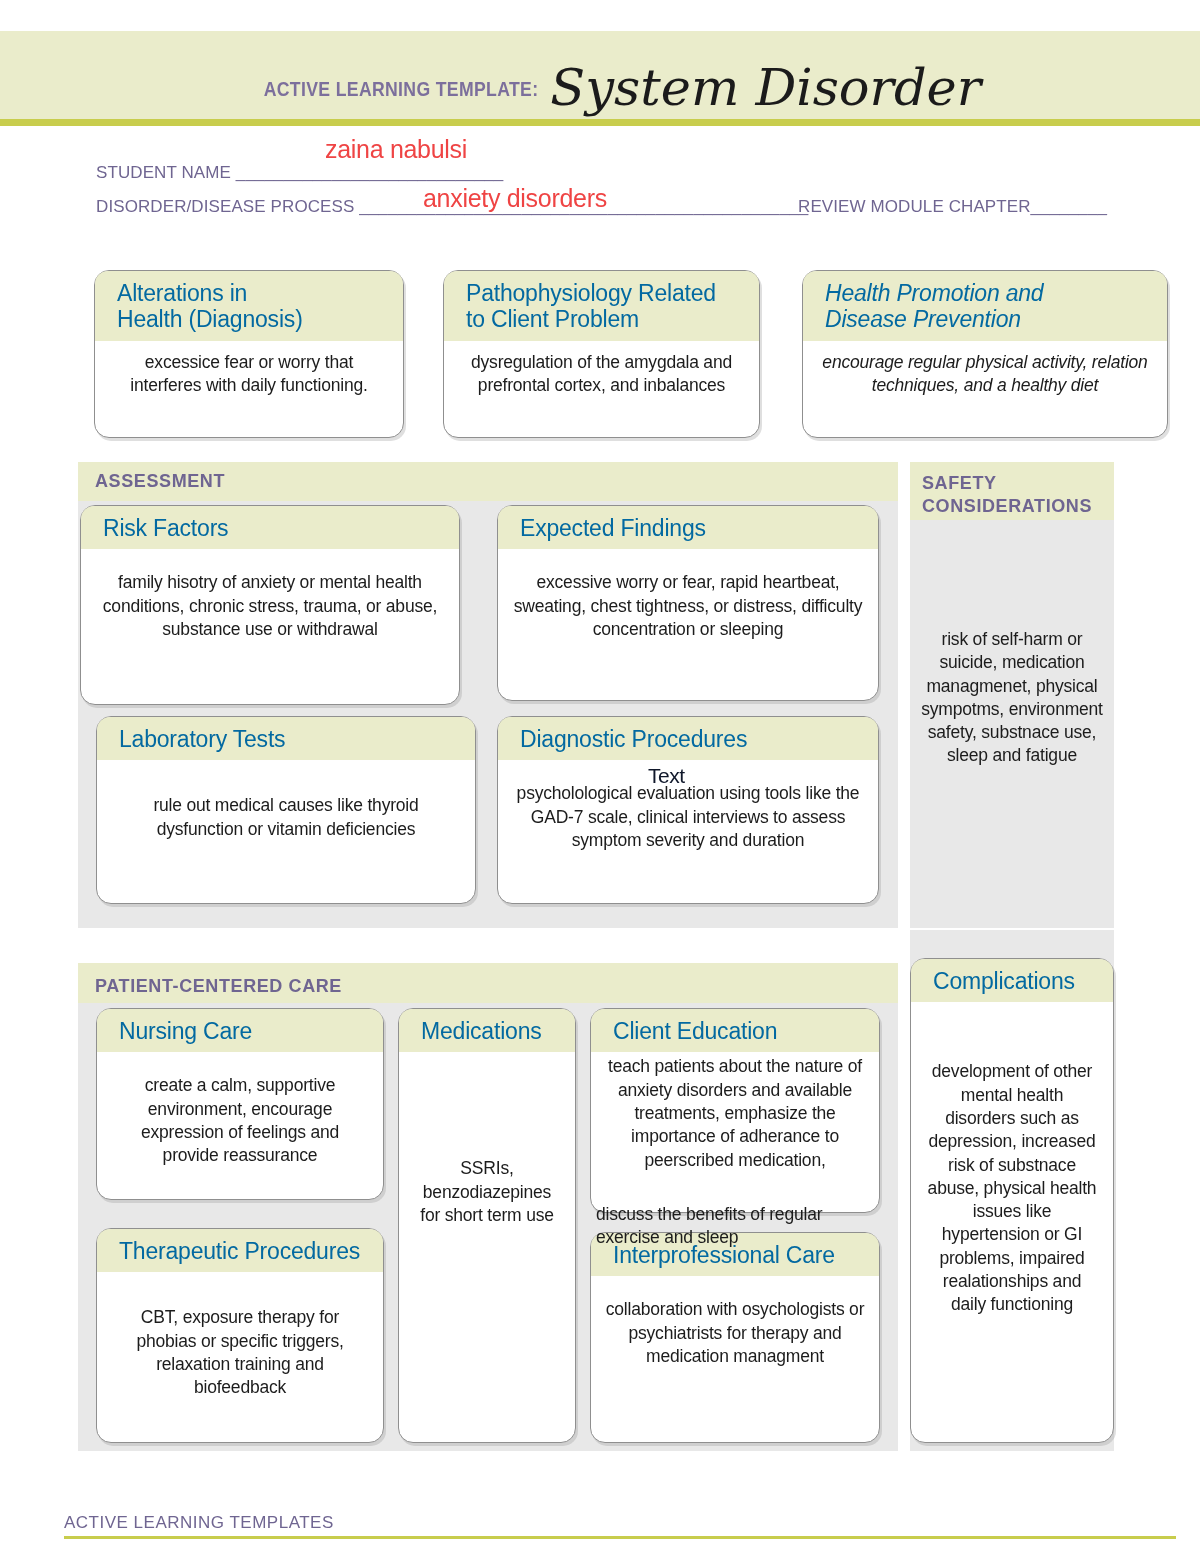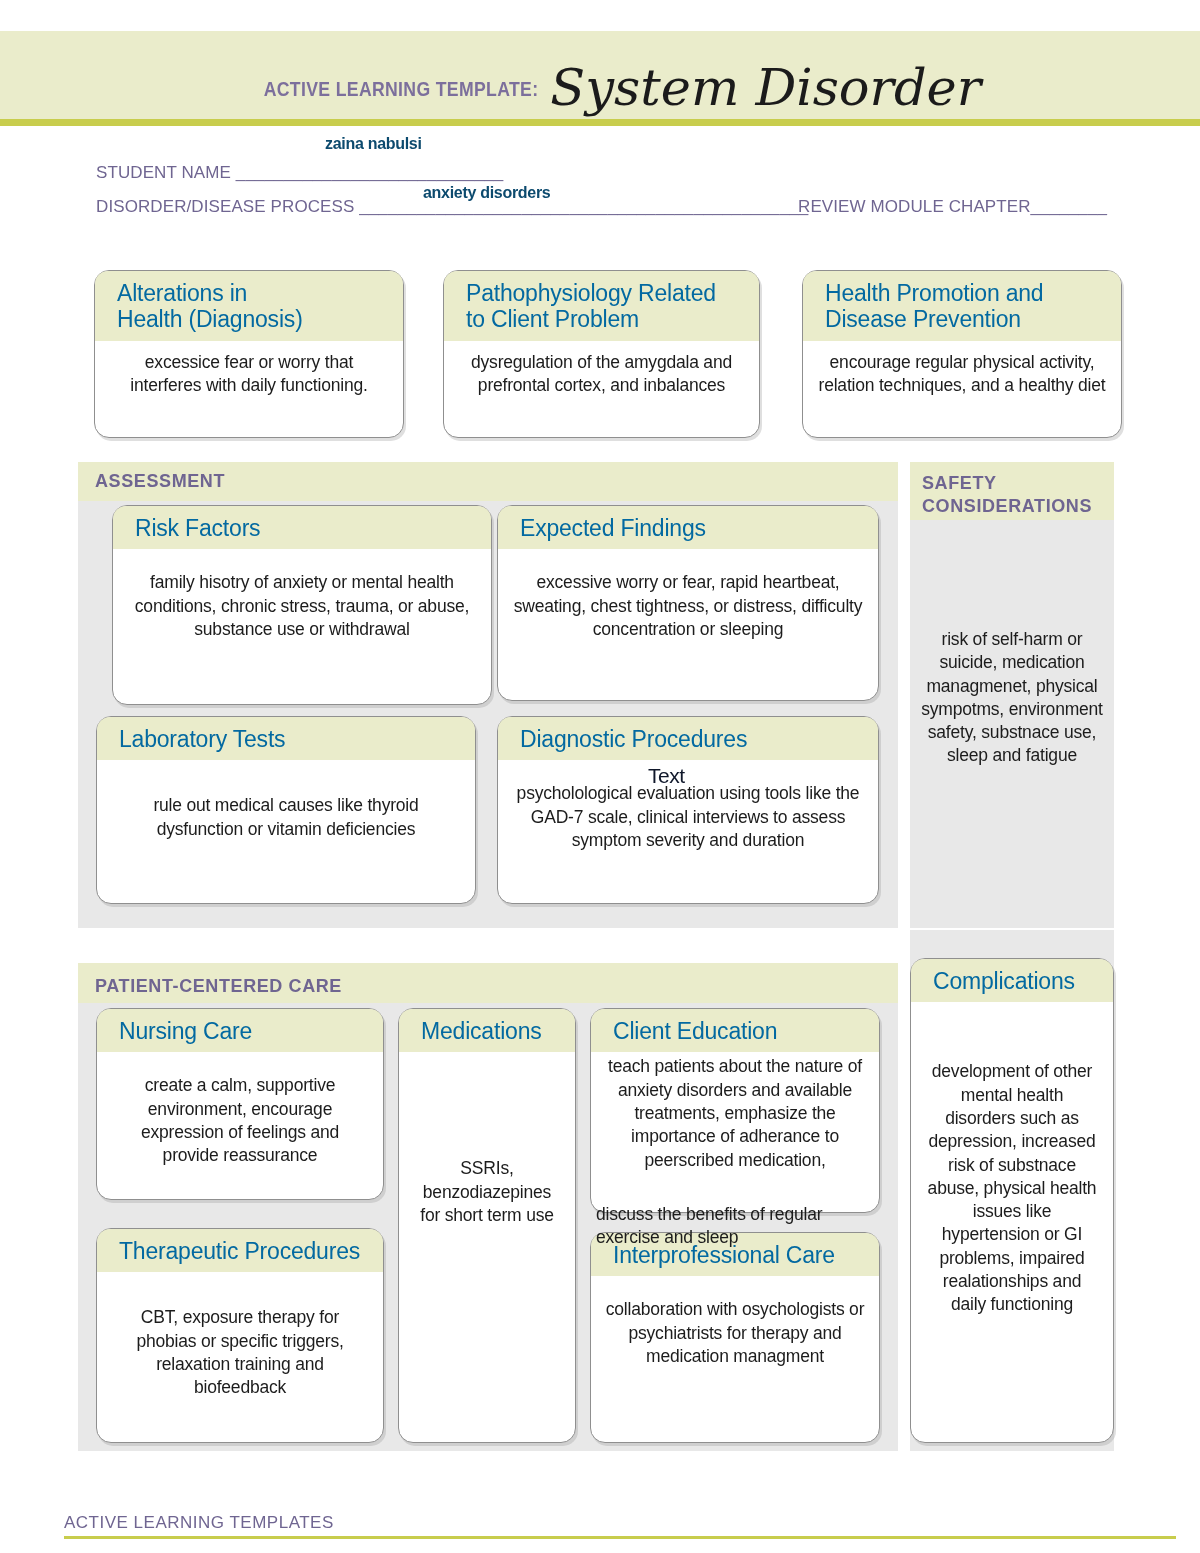--- a/index.html
+++ b/index.html
@@ -63,11 +63,10 @@
   .handwrite {
     position: absolute;
     font-family: "Liberation Sans", sans-serif;
-    font-size: 16px;
-    color: #0c4a6e;
+    font-size: 25px;
+    color: #ef4444;
     letter-spacing: -0.3px;
     white-space: nowrap;
-    font-weight: bold;
   }
   #student-value { left: 325px; top: 135px; }
   #disorder-value { left: 423px; top: 184px; }

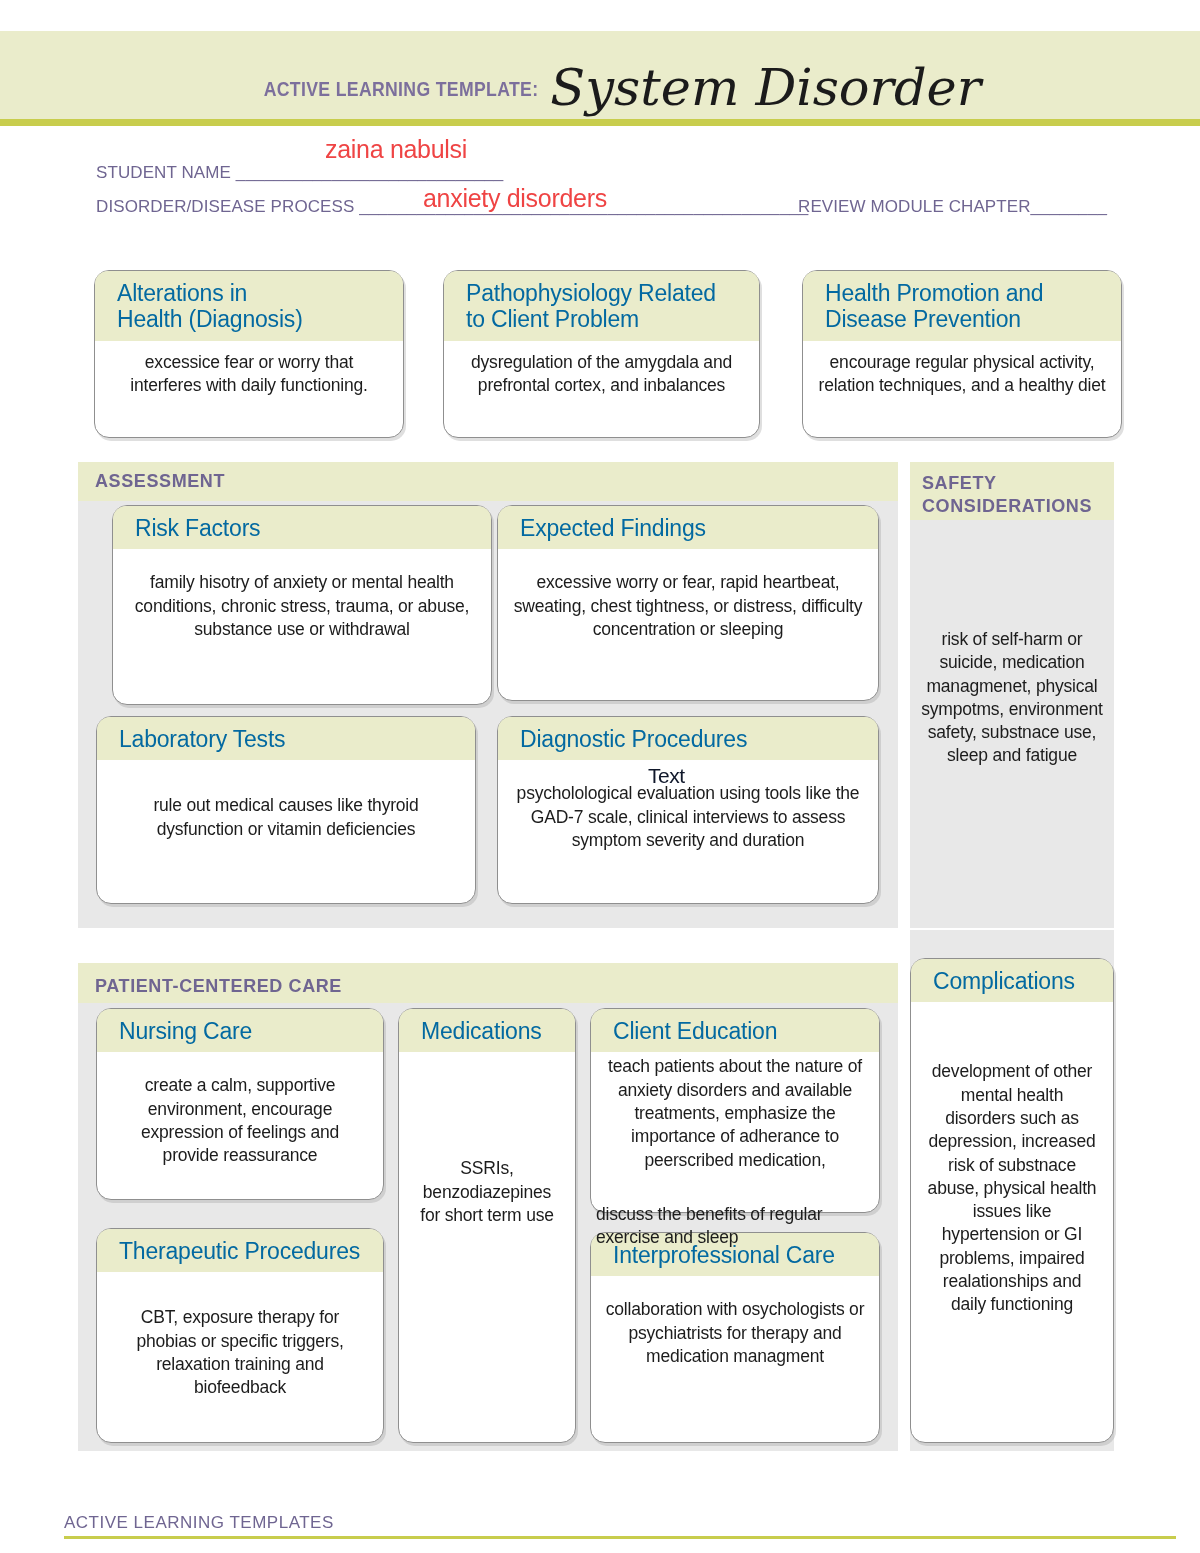--- a/index.html
+++ b/index.html
@@ -116,7 +116,7 @@
 
   #card-alterations      { left: 94px;  top: 270px; width: 310px; height: 168px; }
   #card-pathophysiology  { left: 443px; top: 270px; width: 317px; height: 168px; }
-  #card-health-promotion { left: 802px; top: 270px; width: 320px; height: 168px; }
+  #card-health-promotion { left: 802px; top: 270px; width: 366px; height: 168px; font-style: italic; }
 
   
   #assessment-panel {

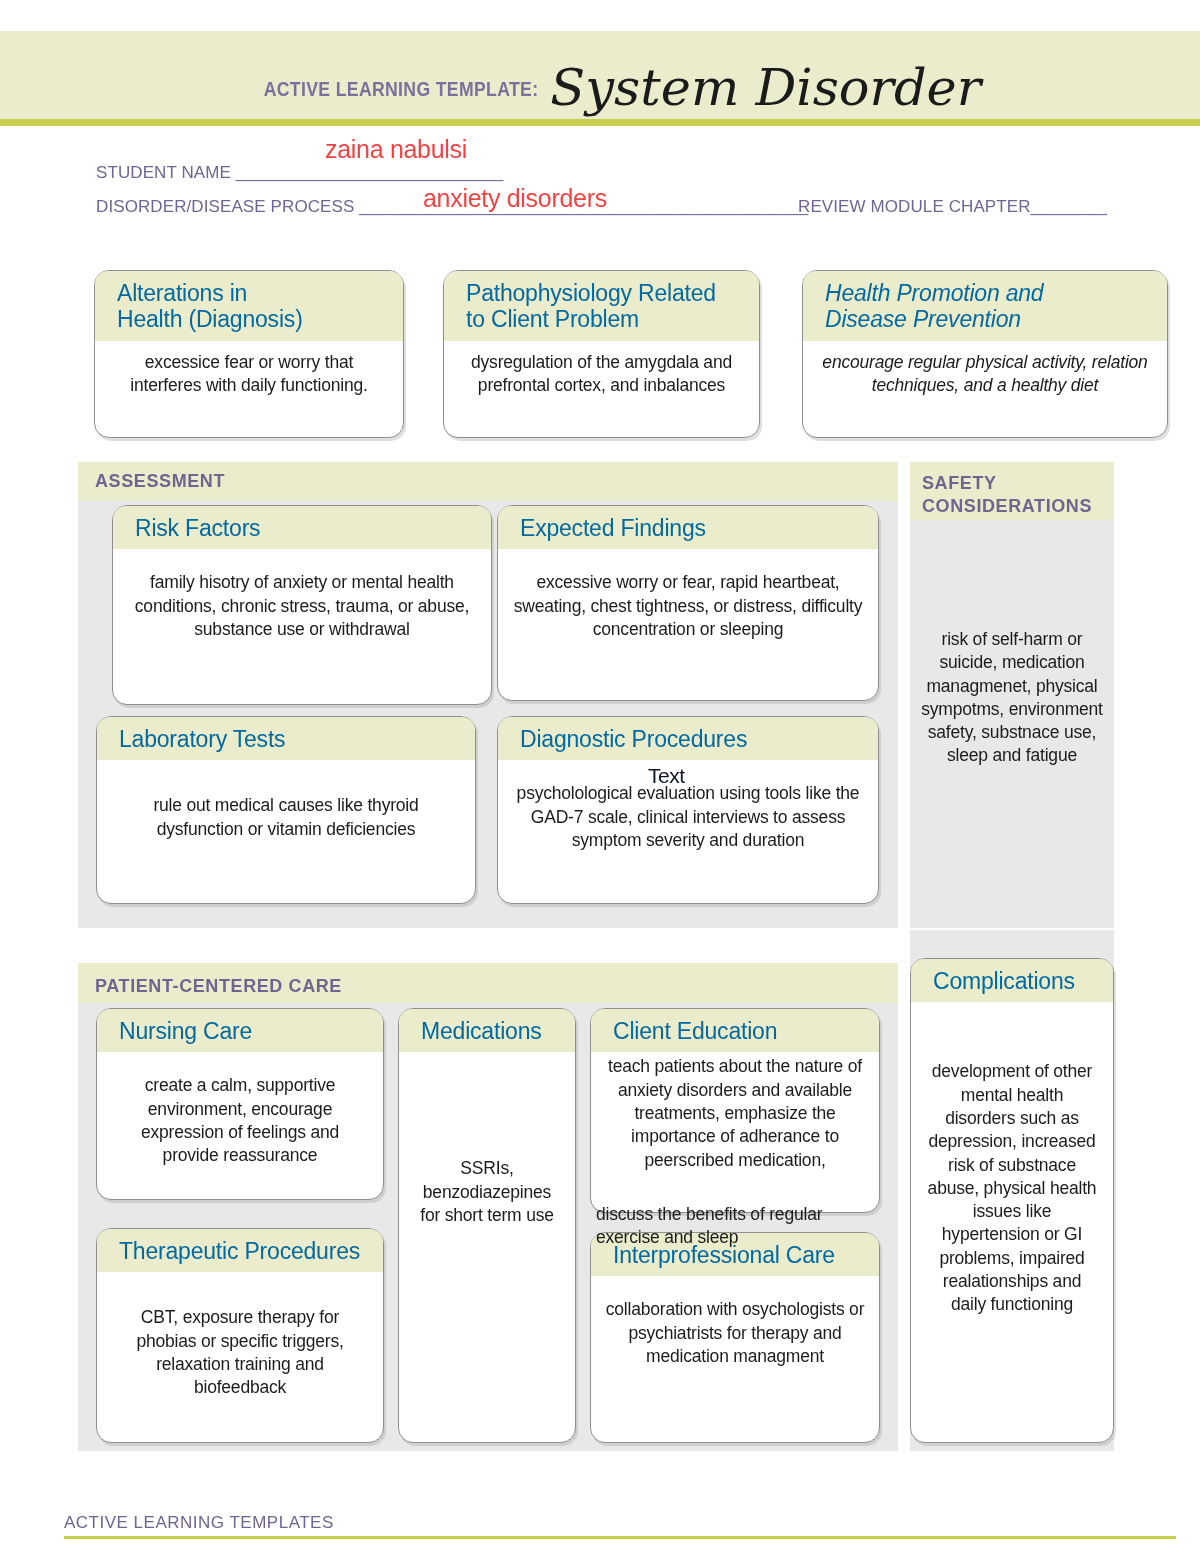--- a/index.html
+++ b/index.html
@@ -141,7 +141,7 @@
   }
   #assessment-title { left: 95px; top: 471px; }
 
-  #card-risk-factors   { left: 112px;  top: 505px; width: 380px; height: 200px; }
+  #card-risk-factors   { left: 80px;  top: 505px; width: 380px; height: 200px; }
   #card-expected       { left: 497px; top: 505px; width: 382px; height: 196px; }
   #card-lab-tests      { left: 96px;  top: 716px; width: 380px; height: 188px; }
   #card-diagnostic     { left: 497px; top: 716px; width: 382px; height: 188px; }

